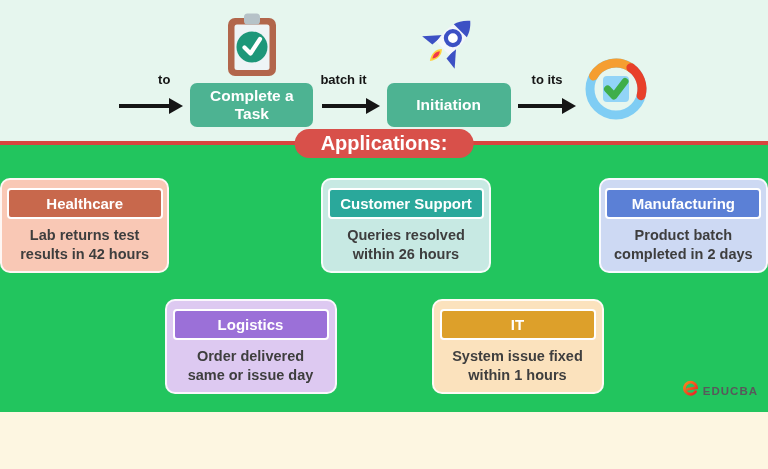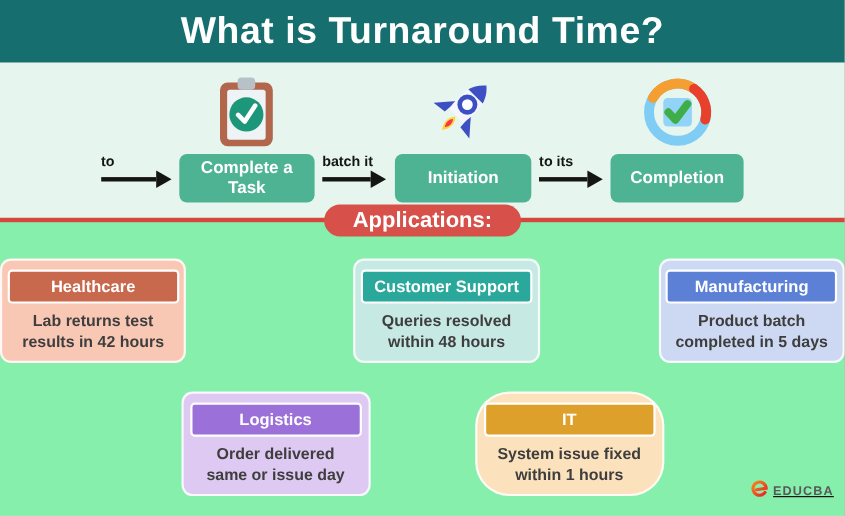--- a/index.html
+++ b/index.html
@@ -90,9 +90,6 @@
 
 <div class="canvas">
 
-  <div class="header">
-    <h1>What is Turnaround Time?</h1>
-  </div>
 
   <div class="flow">
 

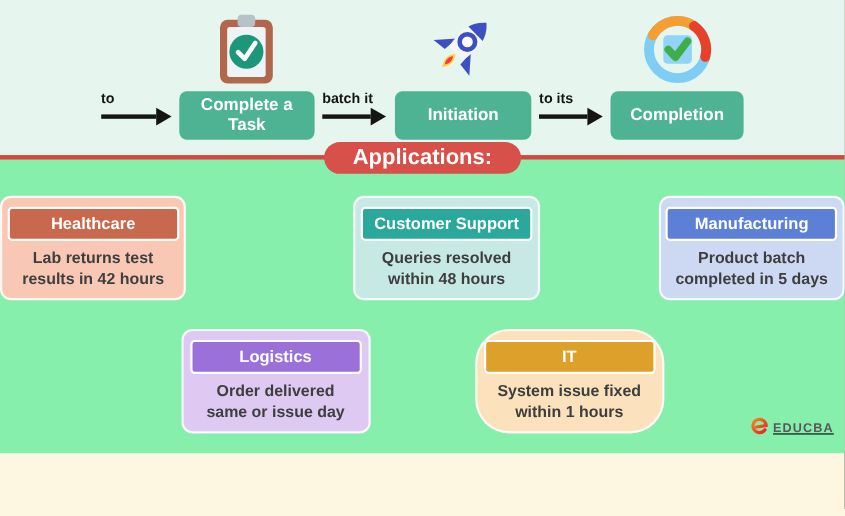--- a/index.html
+++ b/index.html
@@ -35,8 +35,9 @@
   .w1 { width: 124px; } .w2 { width: 123px; } .w3 { width: 124px; } .w4 { width: 121px; }
 
   .connector {
-    display: flex; flex-direction: column; align-items: flex-start;
+    display: flex; flex-direction: column; align-items: flex-end;
     margin-bottom: 13px;
+    gap: 10px;
   }
   .connector .label {
     font-weight: 800; font-size: 13px; color: #151515; margin-bottom: 1px; margin-right: 13px;

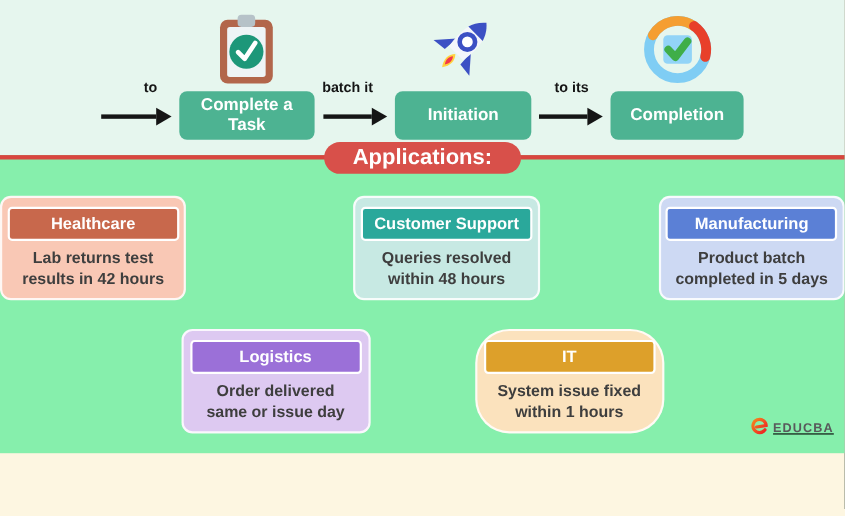--- a/index.html
+++ b/index.html
@@ -160,7 +160,6 @@
           <path d="M24.5 33 L31 40 L42 25.5" stroke="#3fae49" stroke-width="7" fill="none" stroke-linecap="round" stroke-linejoin="round"></path>
         </svg>
       </div>
-      <div class="step-box w4">Completion</div>
     </div>
 
   </div>

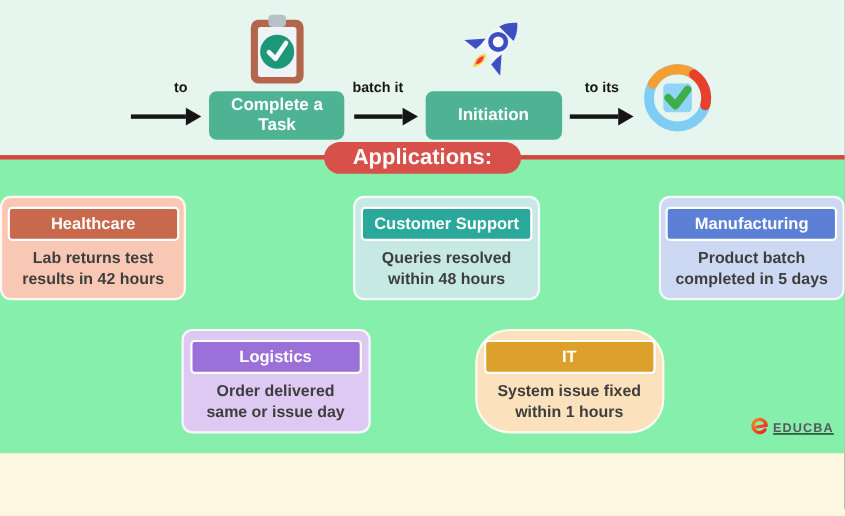--- a/index.html
+++ b/index.html
@@ -53,7 +53,7 @@
 
   
   .apps {
-    position: relative; height: 271px; background: #86efac;
+    position: relative; height: 271px; background: #22c55e;
     border-top: 4px solid #d8453f;
   }
   .banner-pill {

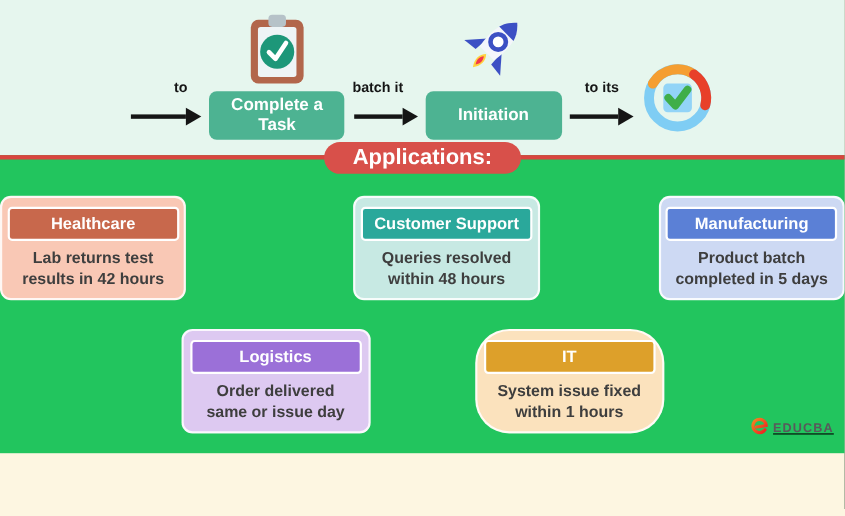--- a/index.html
+++ b/index.html
@@ -176,7 +176,7 @@
       <div class="card" style="background: rgb(199, 233, 227); margin-left: 44px;">
         <div class="card-header" style="background: rgb(42, 168, 155);">Customer Support</div>
         <div class="card-body">Queries resolved
-within 48 hours</div>
+within 26 hours</div>
       </div>
       <div class="card" style="background: rgb(205, 217, 243);">
         <div class="card-header" style="background: rgb(91, 128, 214);">Manufacturing</div>

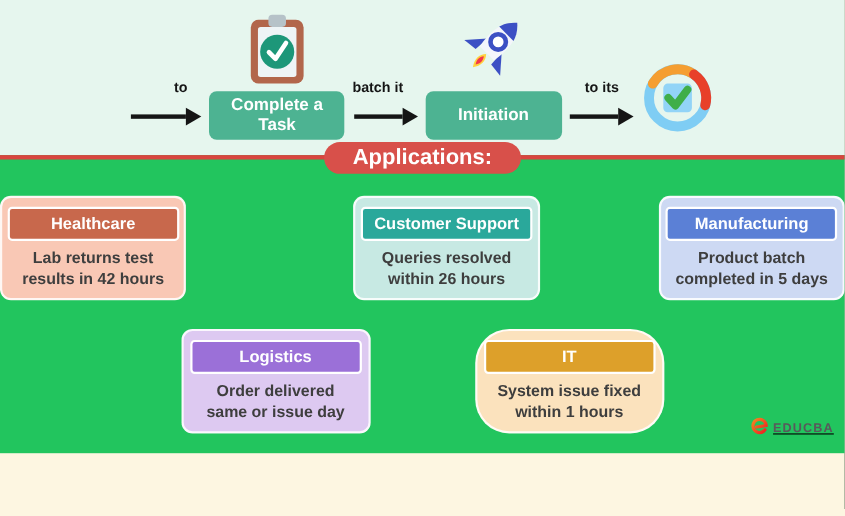--- a/index.html
+++ b/index.html
@@ -181,7 +181,7 @@
       <div class="card" style="background: rgb(205, 217, 243);">
         <div class="card-header" style="background: rgb(91, 128, 214);">Manufacturing</div>
         <div class="card-body">Product batch
-completed in 5 days</div>
+completed in 2 days</div>
       </div>
     </div>
 

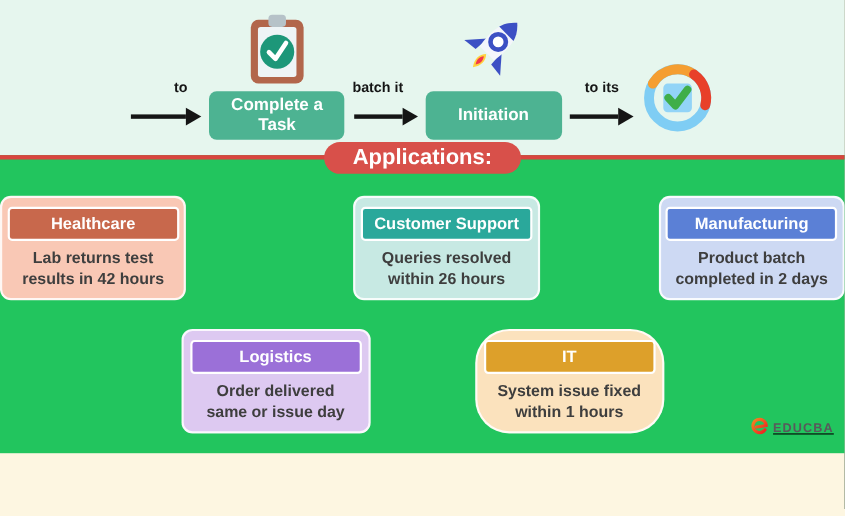--- a/index.html
+++ b/index.html
@@ -191,7 +191,7 @@
         <div class="card-body">Order delivered
 same or issue day</div>
       </div>
-      <div class="card" style="background: rgb(251, 226, 189); border-radius: 31px;">
+      <div class="card" style="background: rgb(251, 226, 189);">
         <div class="card-header" style="background: rgb(221, 160, 42);">IT</div>
         <div class="card-body">System issue fixed
 within 1 hours</div>

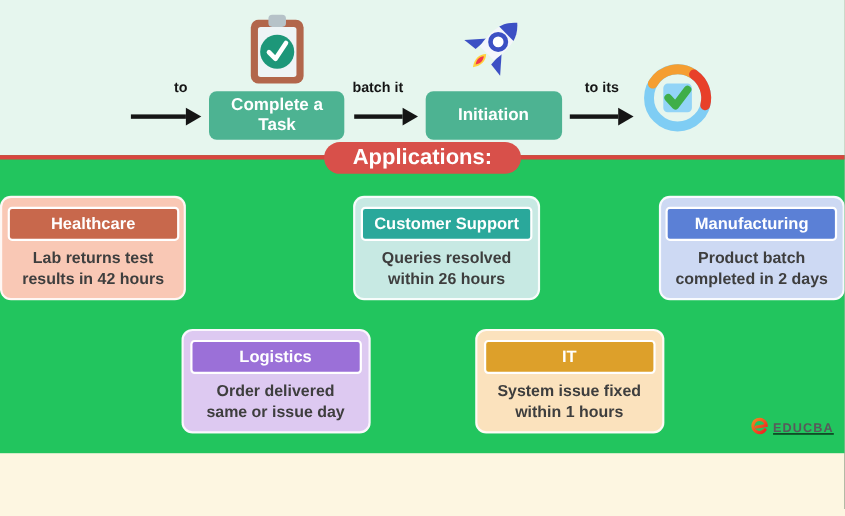--- a/index.html
+++ b/index.html
@@ -82,7 +82,7 @@
   
   .brand {
     position: absolute; right: 10px; bottom: 11px;
-    display: flex; align-items: center; gap: 4px; text-decoration: underline;
+    display: flex; align-items: center; gap: 4px;
   }
   .brand-text { color: #58595b; font-weight: 700; font-size: 11.5px; letter-spacing: 1px; }
 </style>

